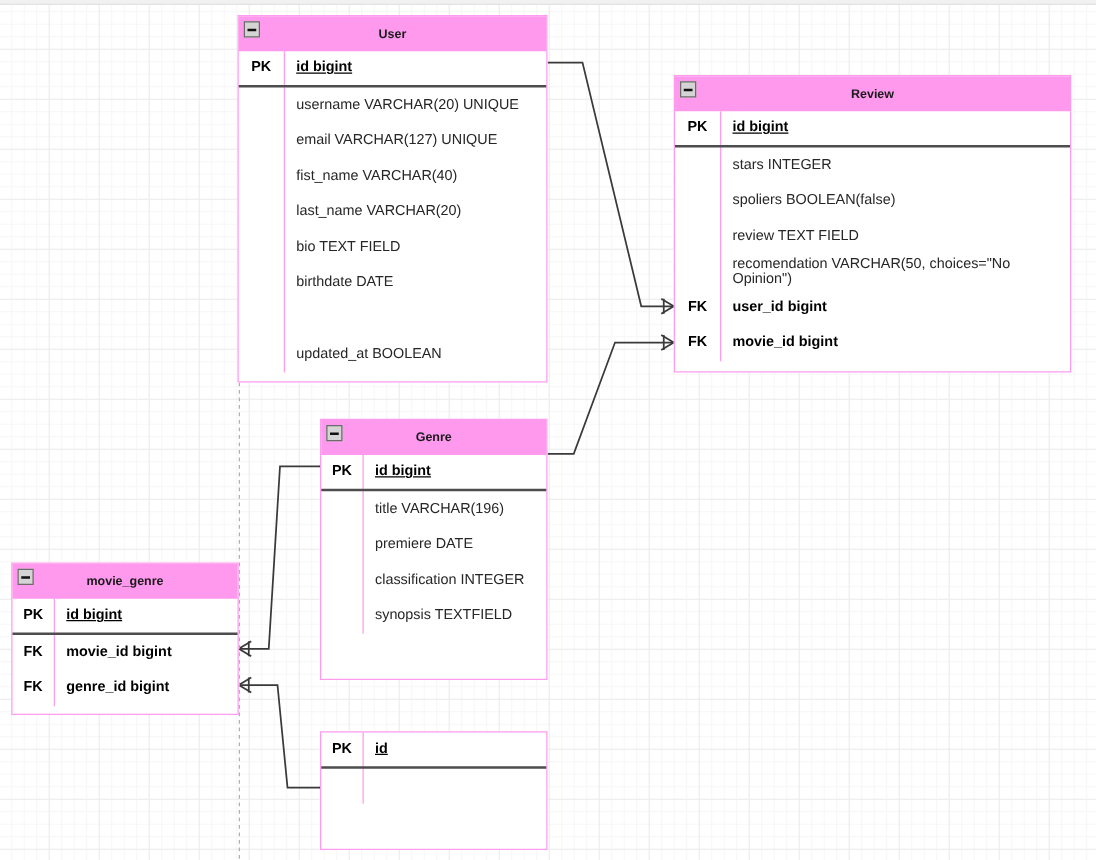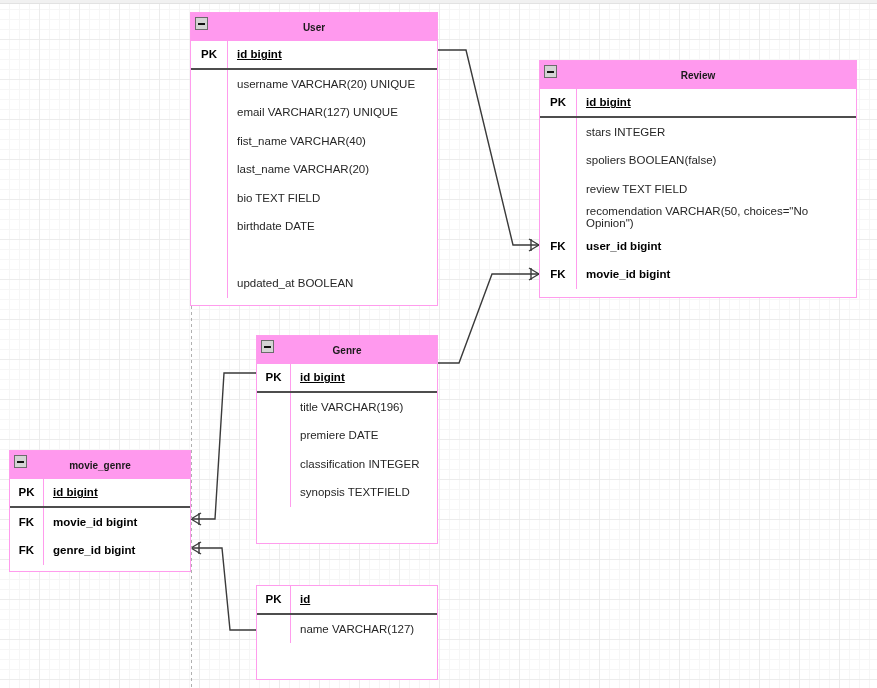--- a/index.html
+++ b/index.html
@@ -292,7 +292,6 @@
     </div>
     <div class="row">
       <span class="keycell key" style="width:33px;"></span>
-      <span class="fieldcell fld-plain" style="width:147px;">name VARCHAR(127)</span>
     </div>
     <div class="pad"></div>
   </div>

